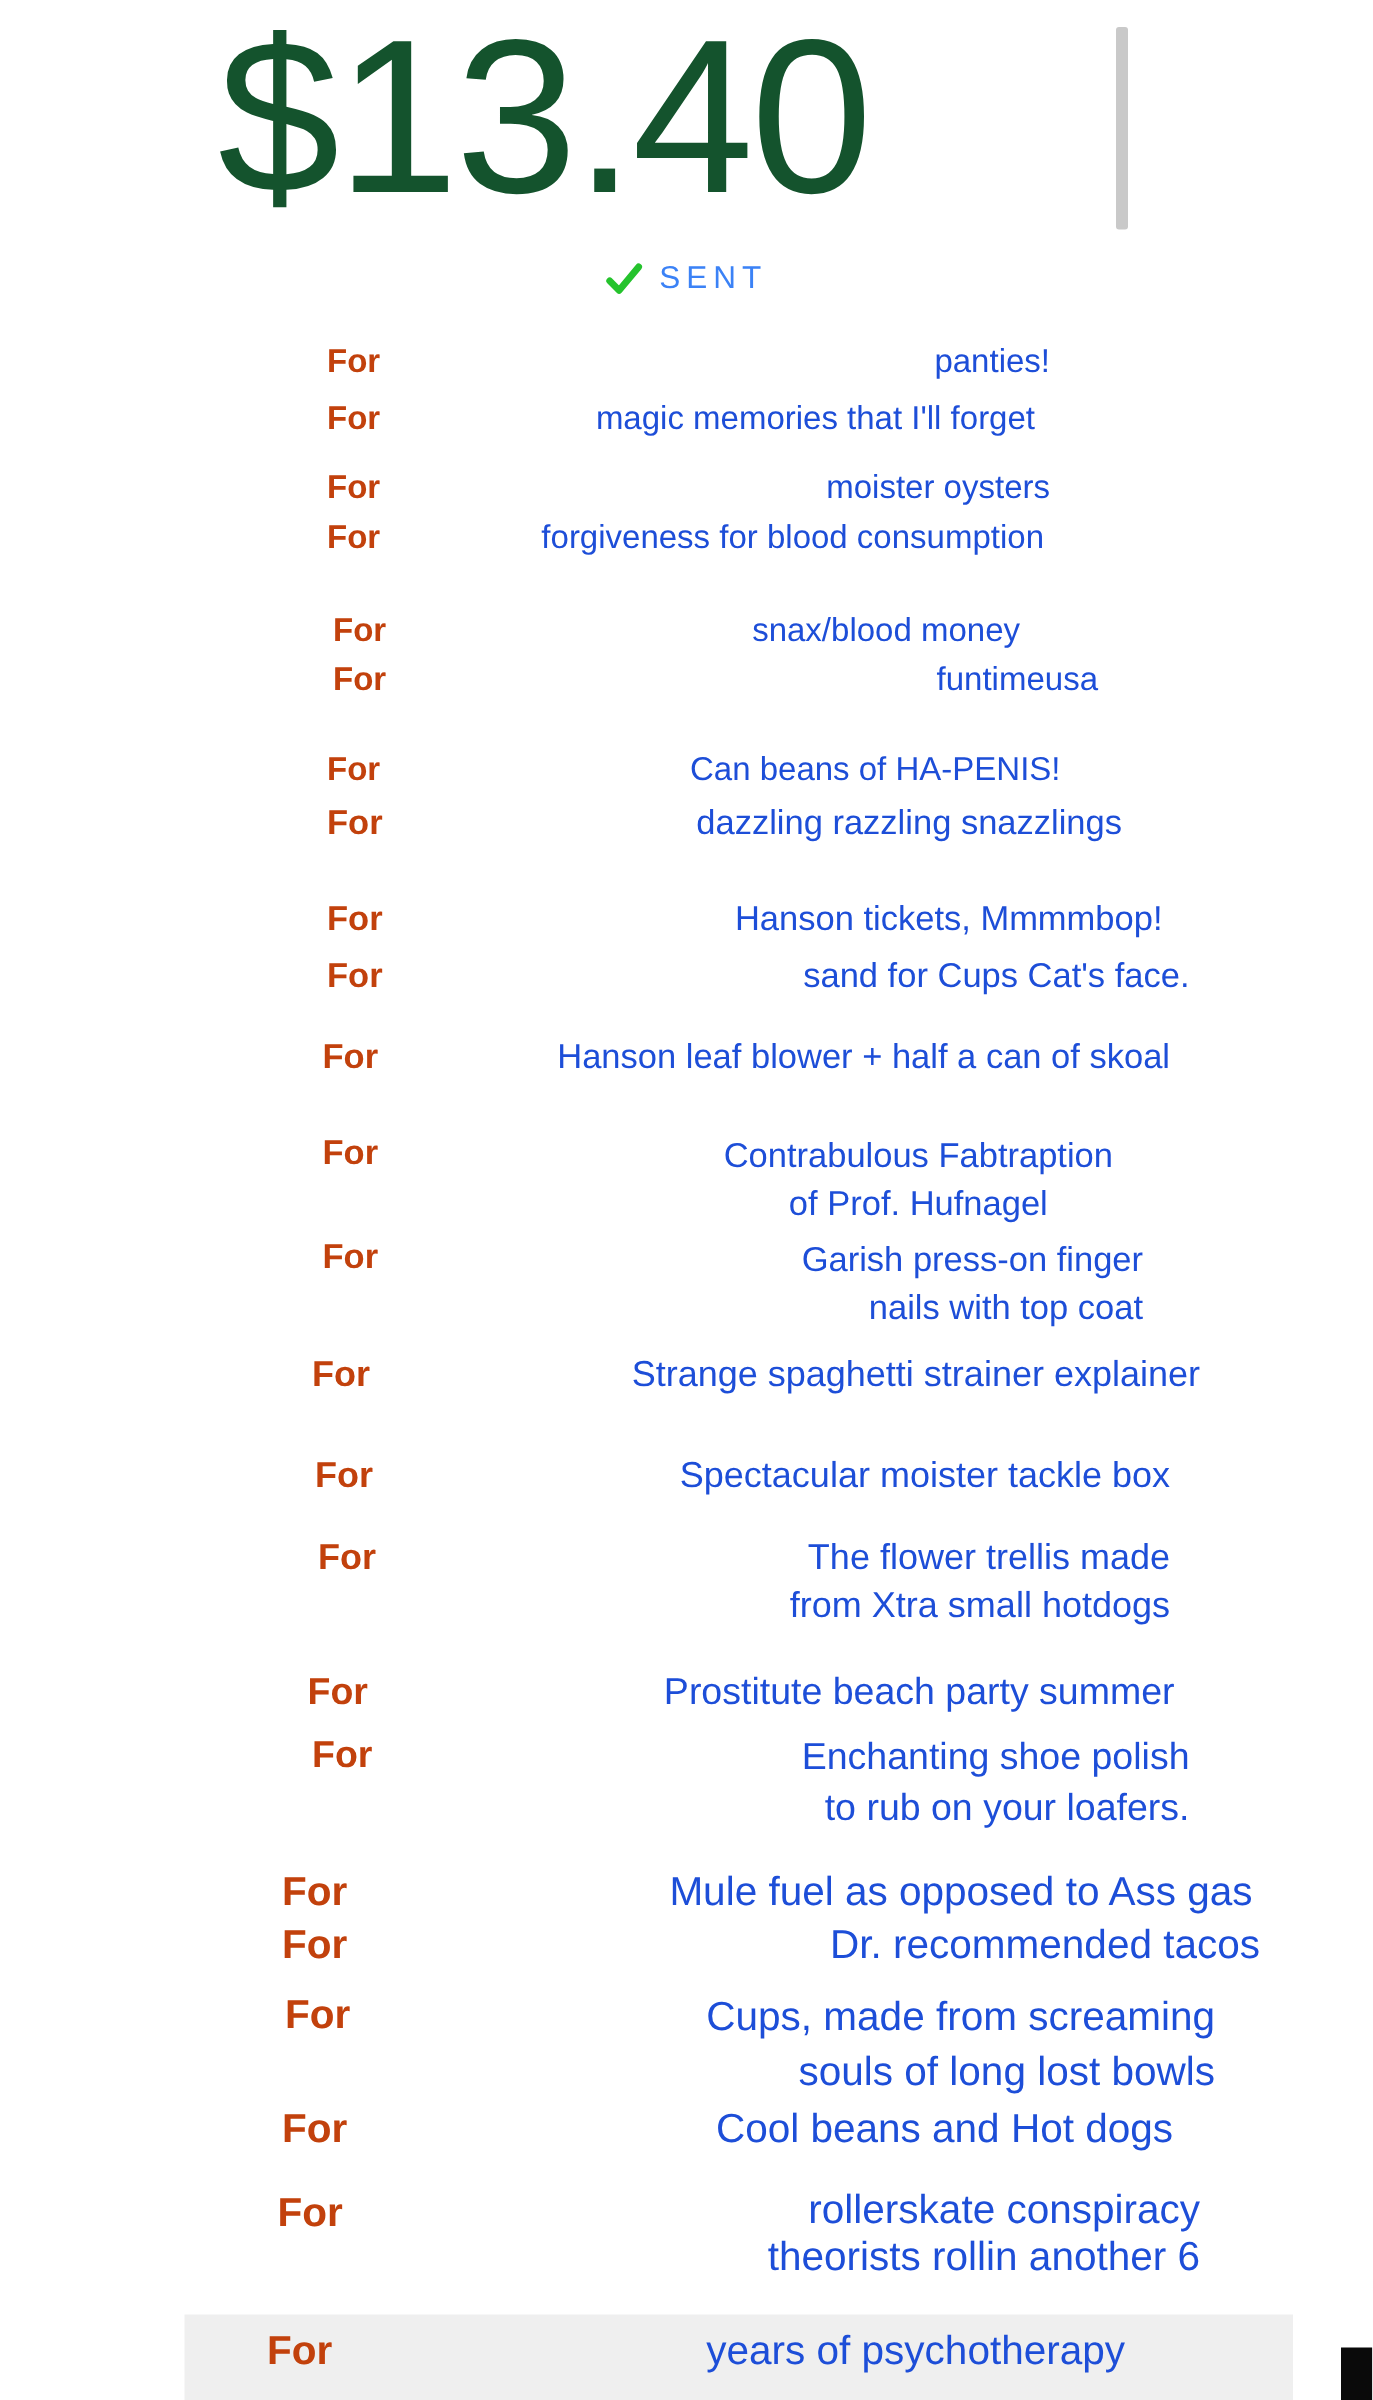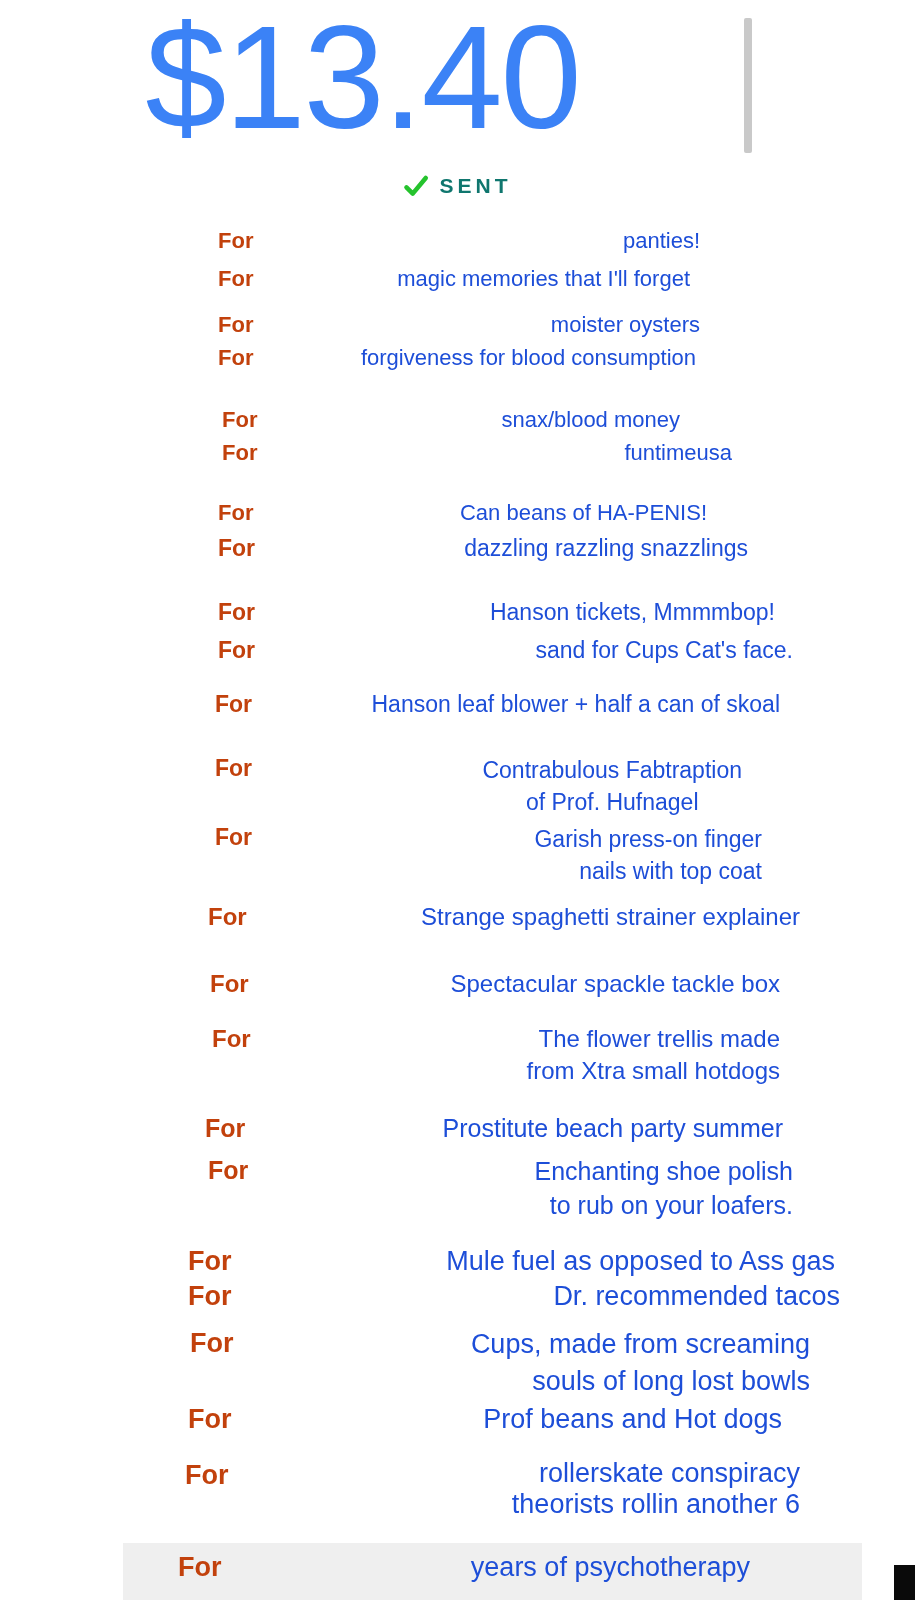--- a/index.html
+++ b/index.html
@@ -11,7 +11,7 @@
   .amount{
     position:absolute;top:5px;left:0;width:725px;text-align:center;
     font-size:146px;line-height:1;font-weight:400;letter-spacing:-2px;
-    color:#3b82f6;
+    color:#14532d;
   }
   
   .caret{position:absolute;left:744px;top:18px;width:8px;height:135px;background:#c9c9c9;border-radius:2px;}

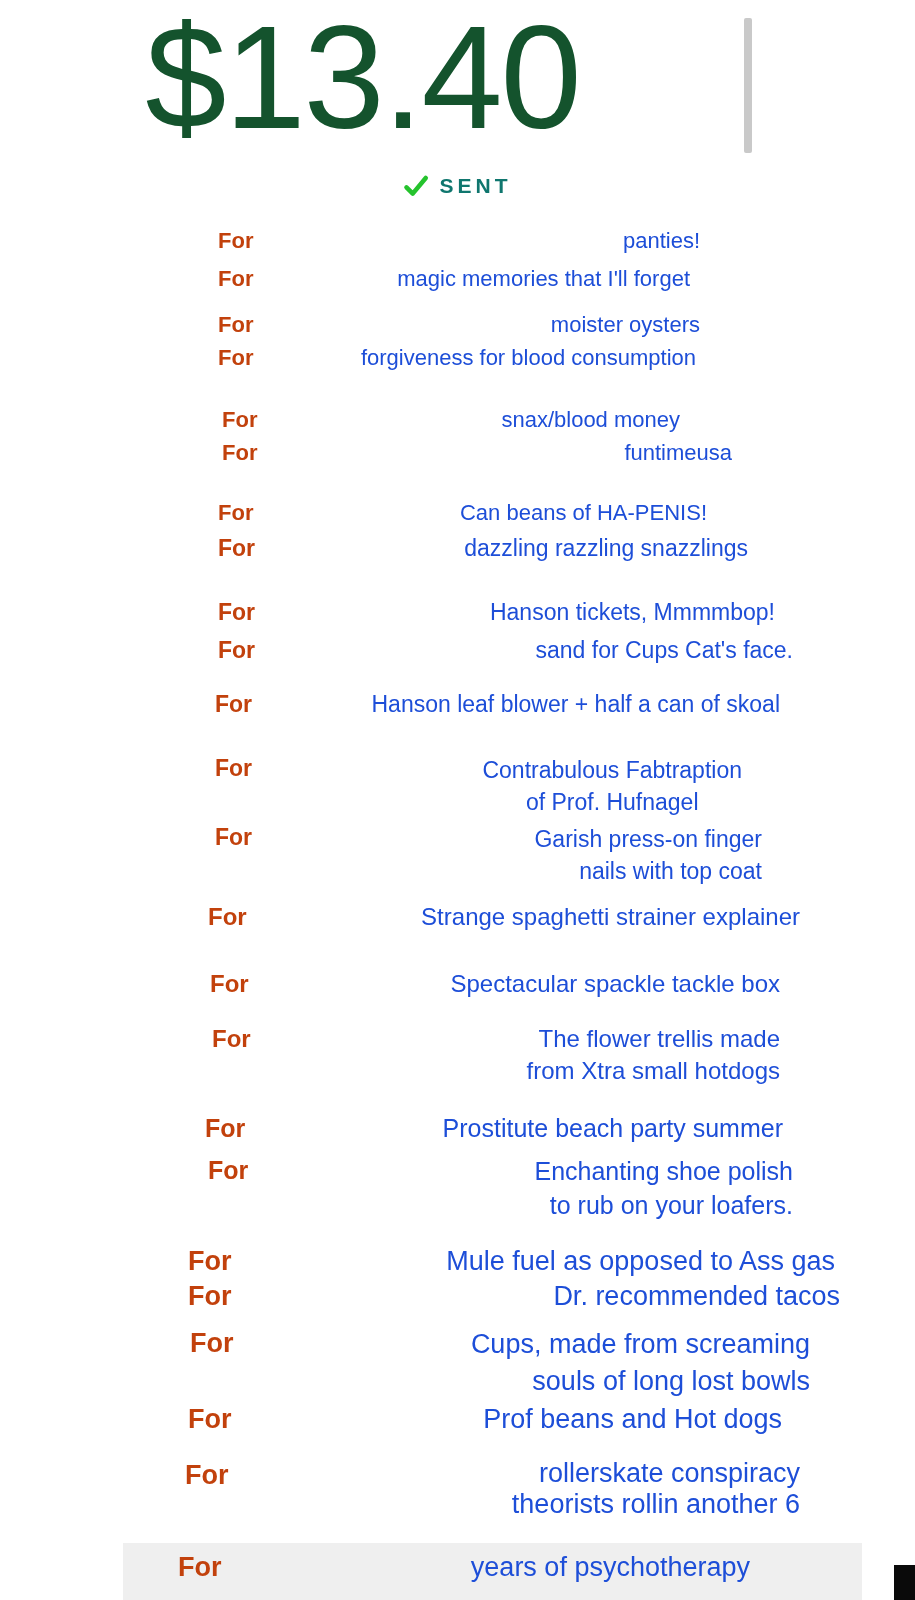--- a/index.html
+++ b/index.html
@@ -21,7 +21,7 @@
     display:flex;align-items:center;justify-content:center;gap:10px;color:#25c32d;
   }
   .status svg{width:26px;height:26px;display:block;}
-  .status-label{font-size:21px;font-weight:700;letter-spacing:4px;color:#0f766e;}
+  .status-label{font-size:21px;font-weight:400;letter-spacing:4px;color:#3b82f6;}
   
   .strip{position:absolute;left:123px;top:1543px;width:739px;height:57px;background:#efefef;}
   

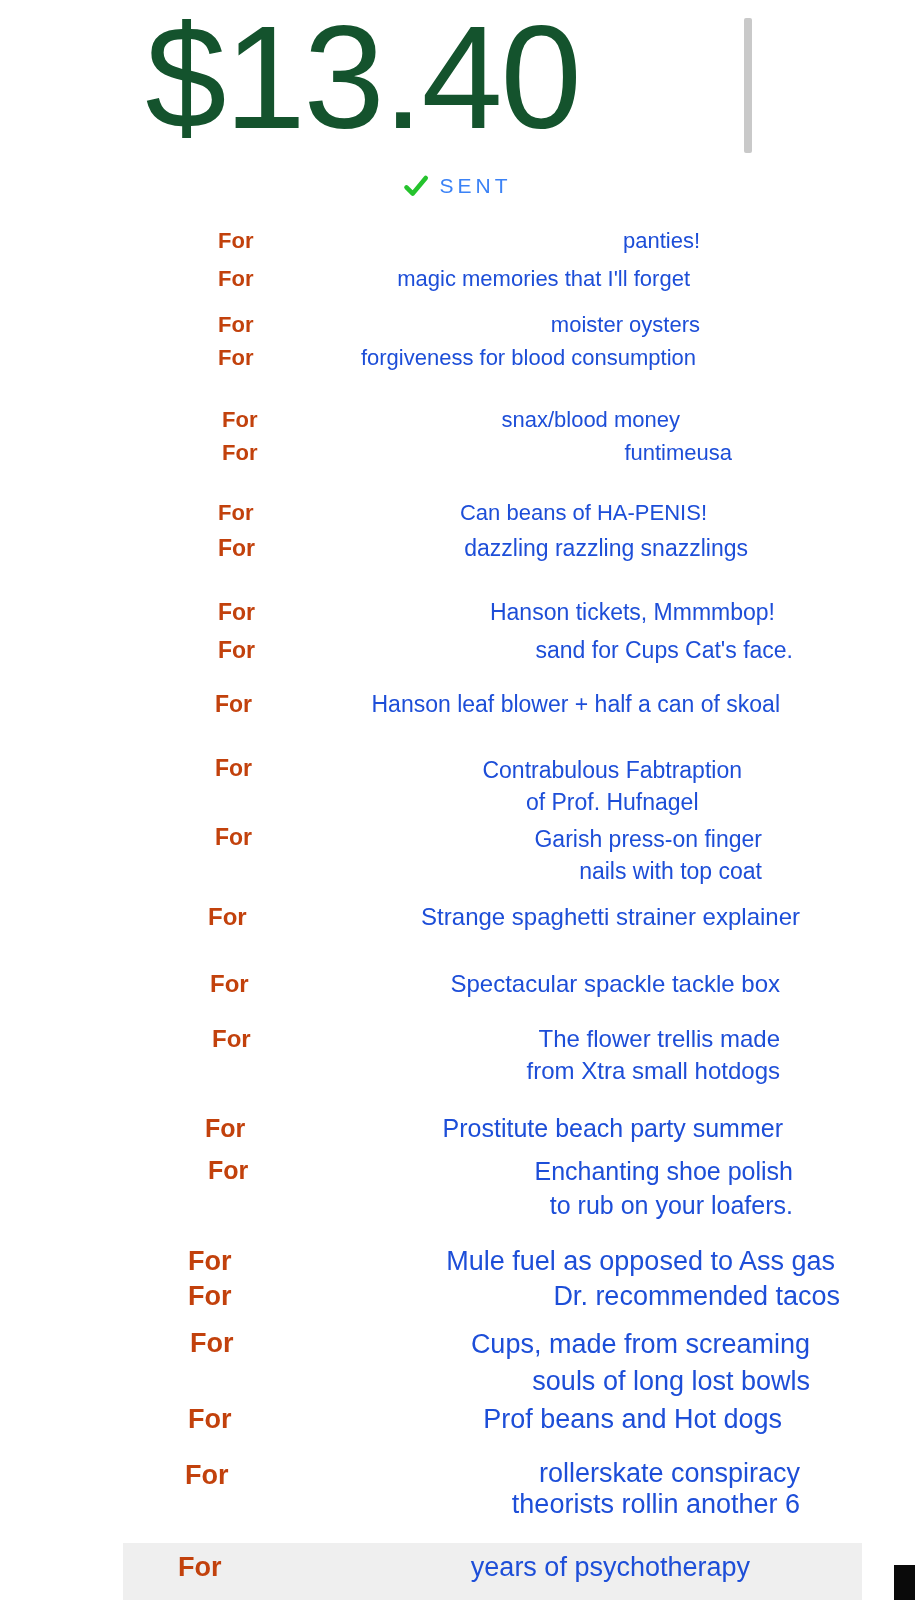--- a/index.html
+++ b/index.html
@@ -133,7 +133,7 @@
       </div>
     <div class="row r15">
         <span class="for">For</span>
-        <span class="note">Spectacular spackle tackle box</span>
+        <span class="note">Spectacular moister tackle box</span>
       </div>
     <div class="row r16">
         <span class="for">For</span>

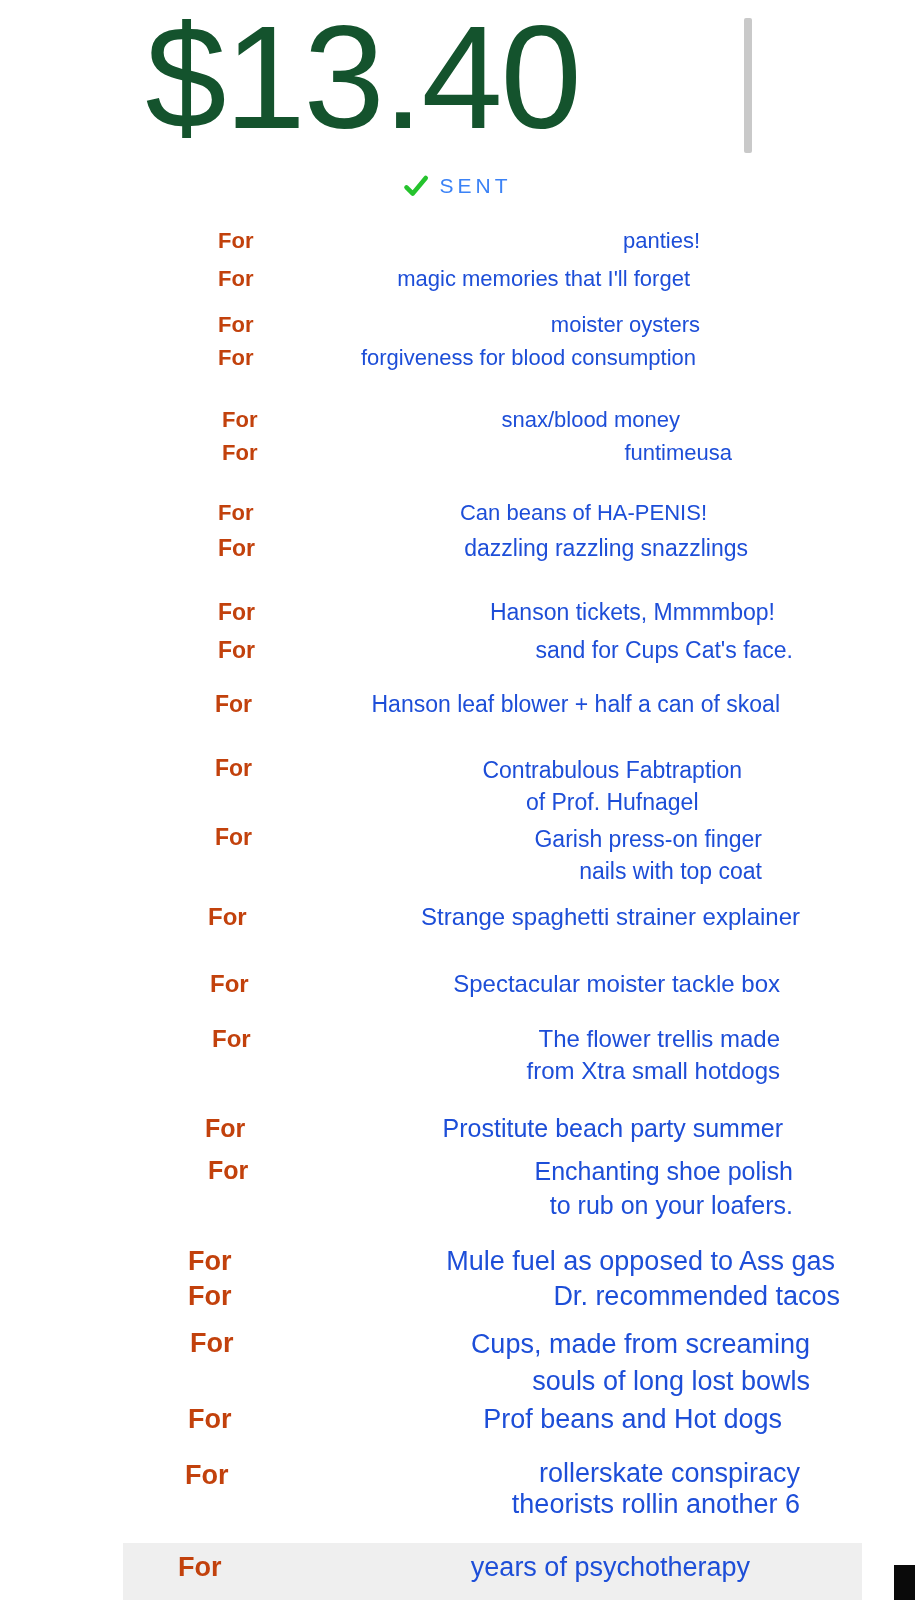--- a/index.html
+++ b/index.html
@@ -164,7 +164,7 @@
       </div>
     <div class="row r22">
         <span class="for">For</span>
-        <span class="note">Prof beans and Hot dogs</span>
+        <span class="note">Cool beans and Hot dogs</span>
       </div>
     <div class="row r23">
         <span class="for">For</span>

